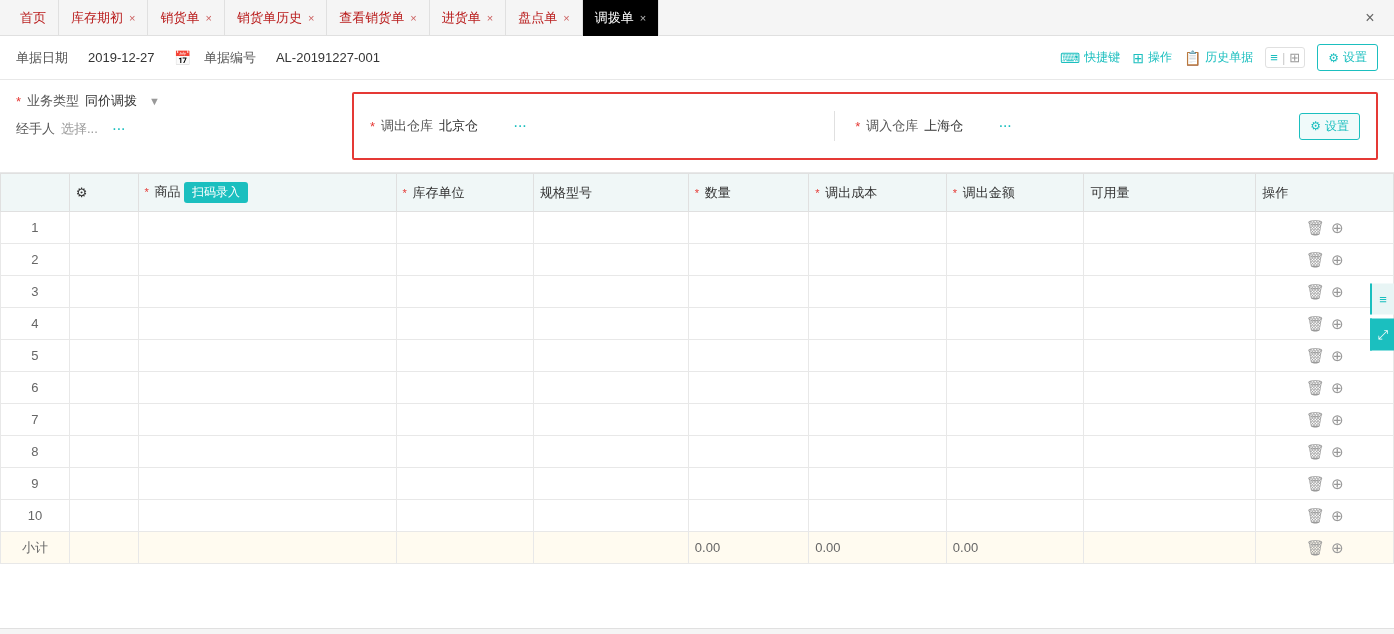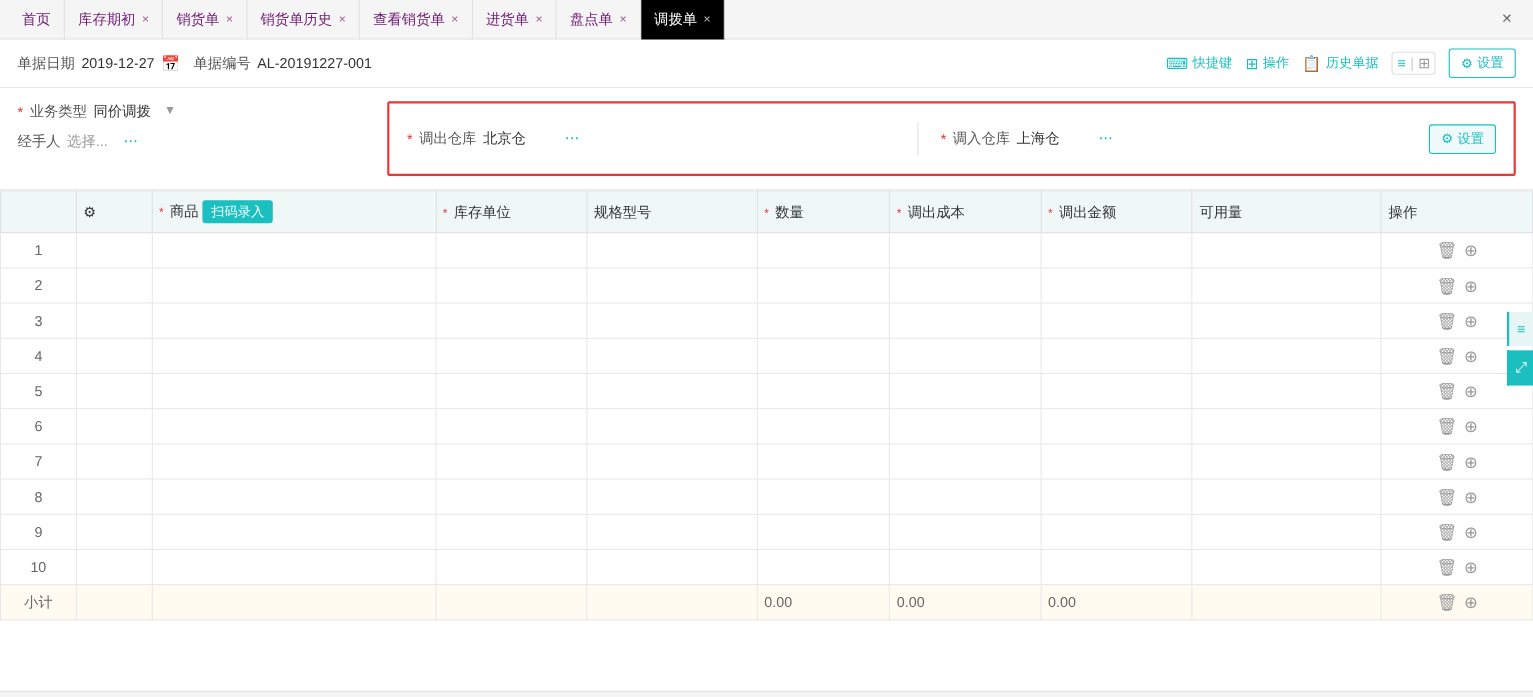--- a/index.html
+++ b/index.html
@@ -21,7 +21,7 @@
       height: 36px;
       cursor: pointer;
       font-size: 13px;
-      color: #701a75;
+      color: #b91c1c;
       border-right: 1px solid #e0e0e0;
       white-space: nowrap;
     }

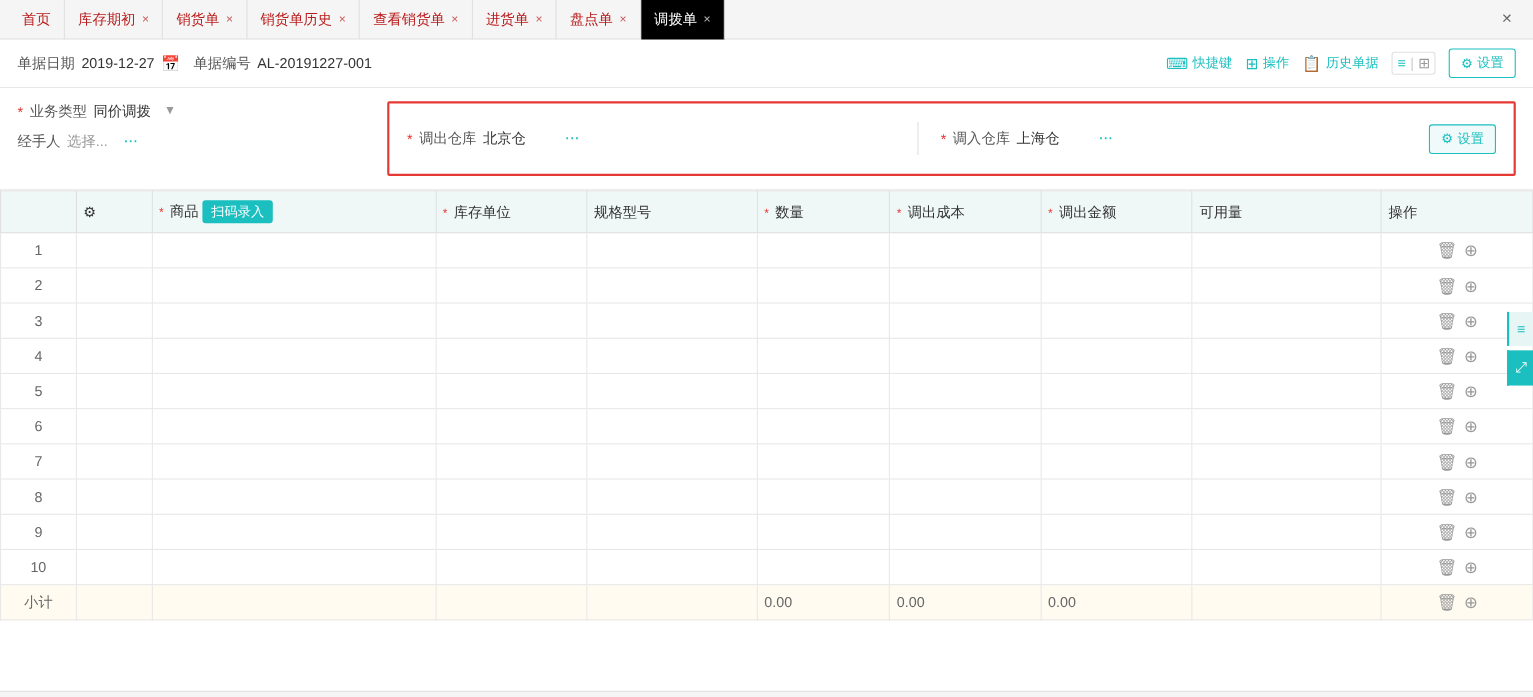--- a/index.html
+++ b/index.html
@@ -75,7 +75,7 @@
     .field-group {
       display: flex;
       align-items: center;
-      gap: 6px;
+      gap: 20px;
     }
     .field-label {
       color: #555;

